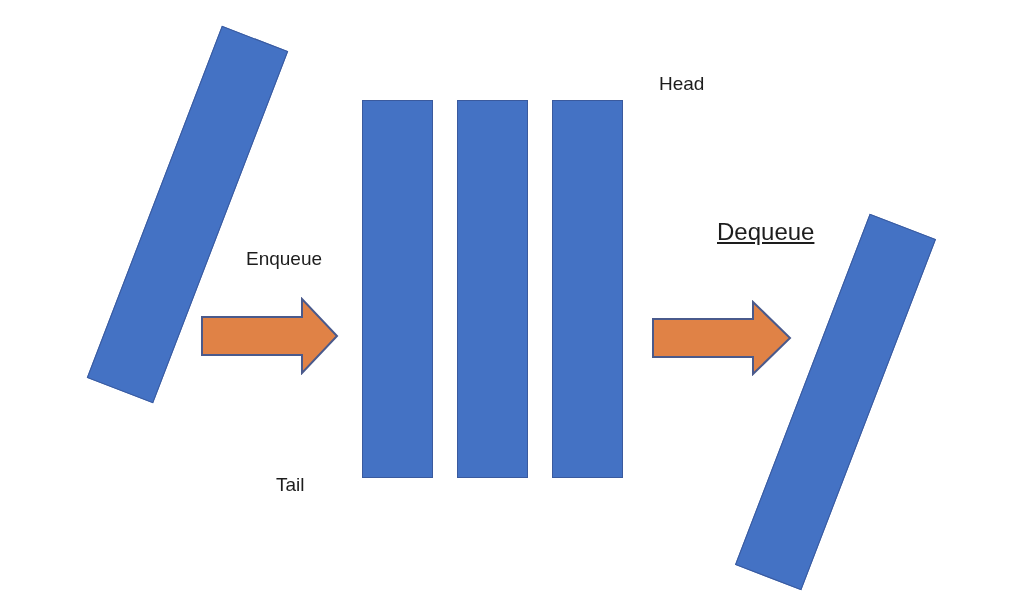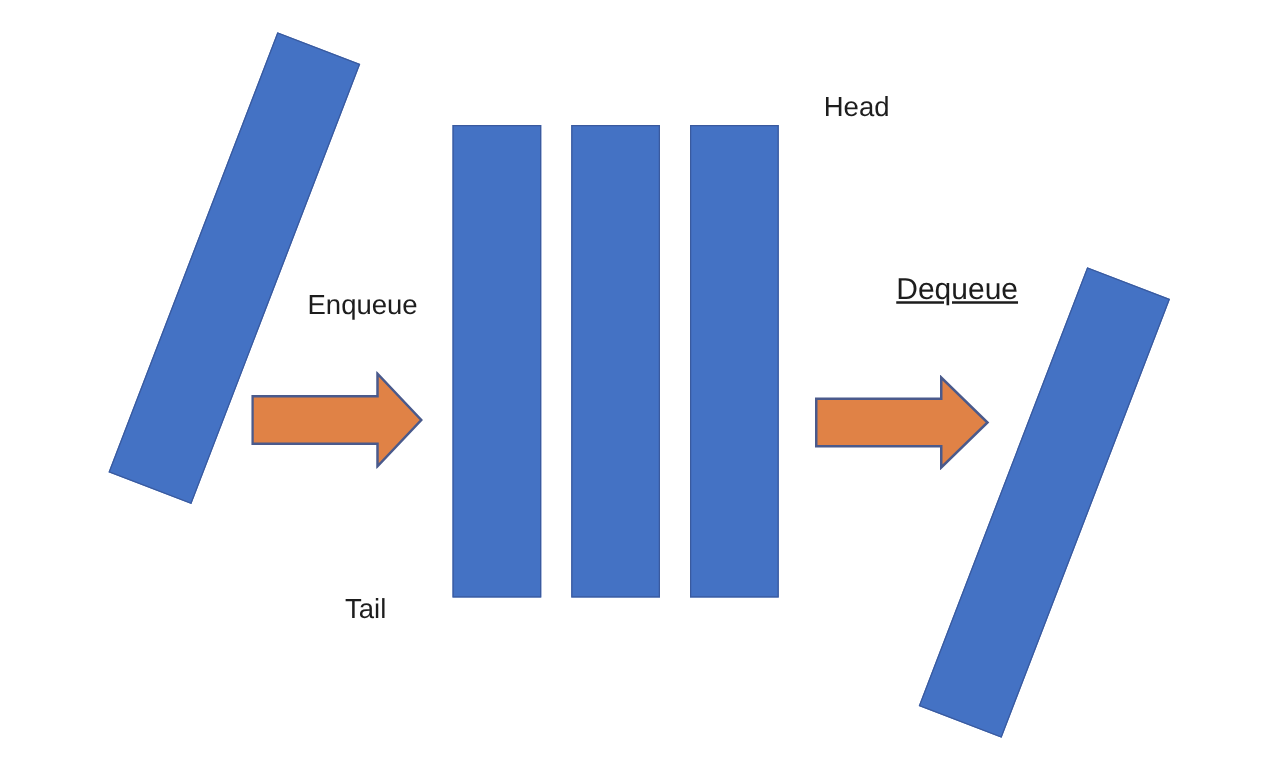--- a/index.html
+++ b/index.html
@@ -74,7 +74,7 @@
   .lbl {
     position: absolute;
     color: var(--text);
-    font-size: 22px;
+    font-size: 19px;
     line-height: 1.2;
     white-space: nowrap;
   }

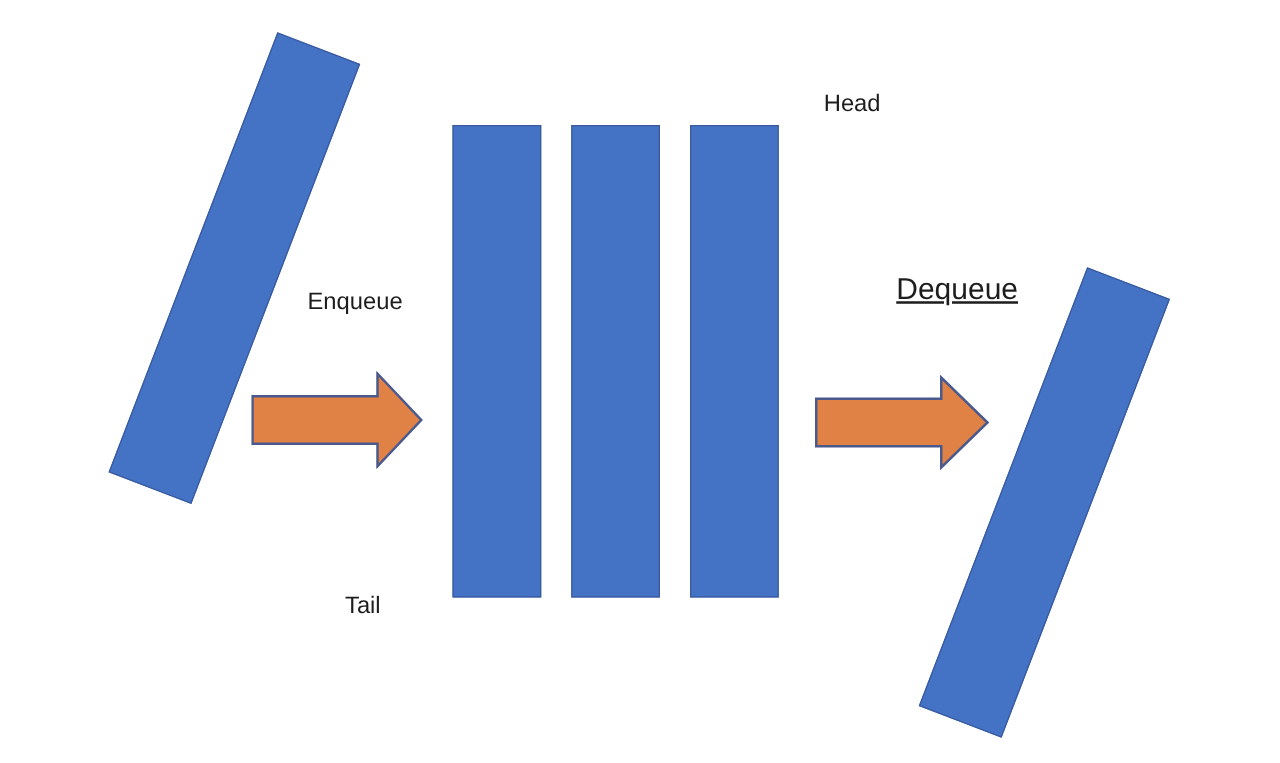--- a/index.html
+++ b/index.html
@@ -78,7 +78,7 @@
     line-height: 1.2;
     white-space: nowrap;
   }
-  .lbl-enqueue { left: 246px; top: 231px; }
+  .lbl-enqueue { left: 246px; top: 248px; }
   .lbl-head    { left: 659px; top: 73px; }
   .lbl-dequeue { left: 717px; top: 218px; font-size: 24px; text-decoration: underline; }
   .lbl-tail    { left: 276px; top: 474px; }

